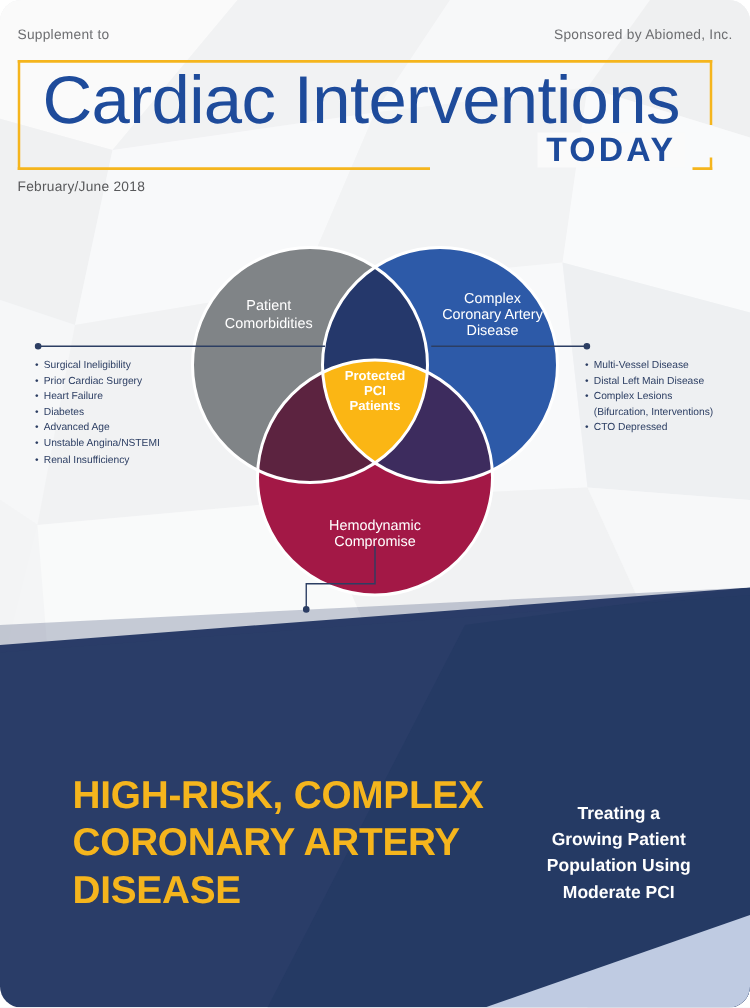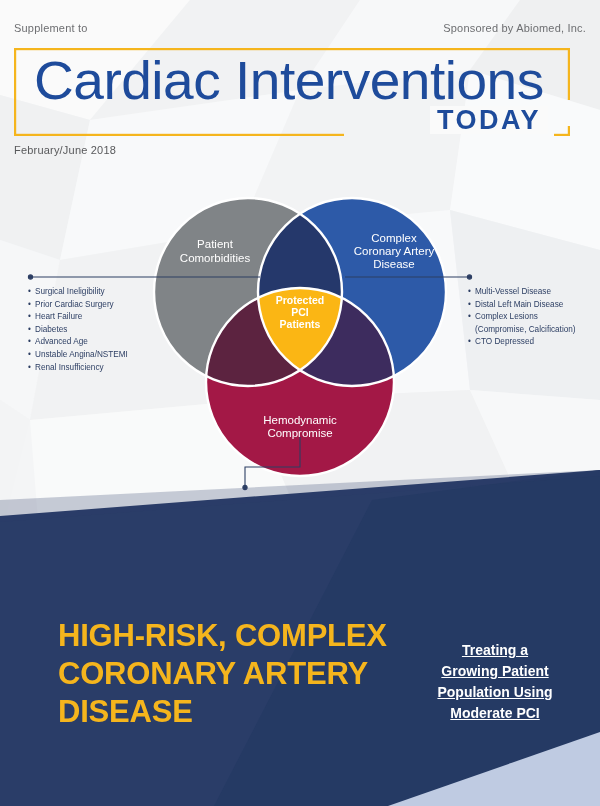--- a/index.html
+++ b/index.html
@@ -14,6 +14,7 @@
     width:600px;height:806px;
     overflow:hidden;
     background:#f2f3f4;
+    border-radius:17px;
   }
 
   

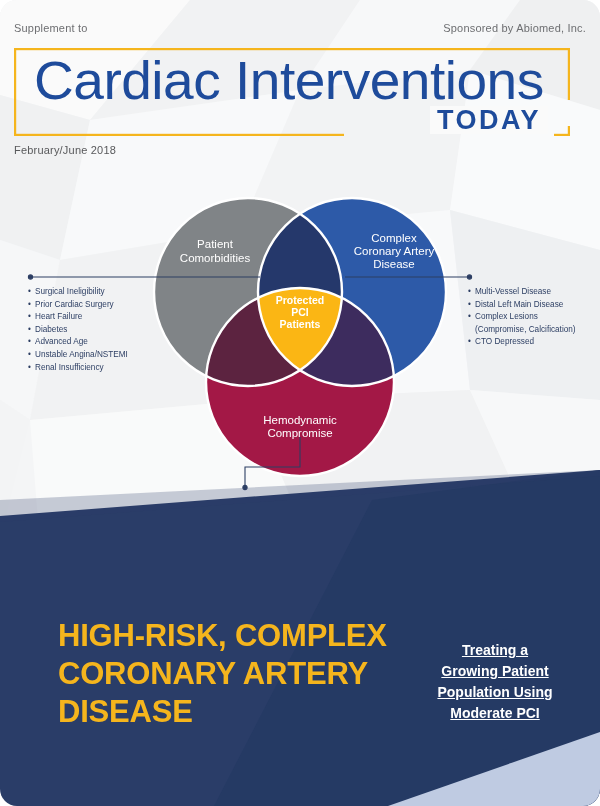--- a/index.html
+++ b/index.html
@@ -239,7 +239,7 @@
     <div class="row"><span class="dot">•</span><span>Multi-Vessel Disease</span></div>
     <div class="row"><span class="dot">•</span><span>Distal Left Main Disease</span></div>
     <div class="row"><span class="dot">•</span><span>Complex Lesions</span></div>
-    <div class="row"><span class="dot">&nbsp;</span><span>(Compromise, Calcification)</span></div>
+    <div class="row"><span class="dot">&nbsp;</span><span>(Bifurcation, Interventions)</span></div>
     <div class="row"><span class="dot">•</span><span>CTO Depressed</span></div>
   </div>
 

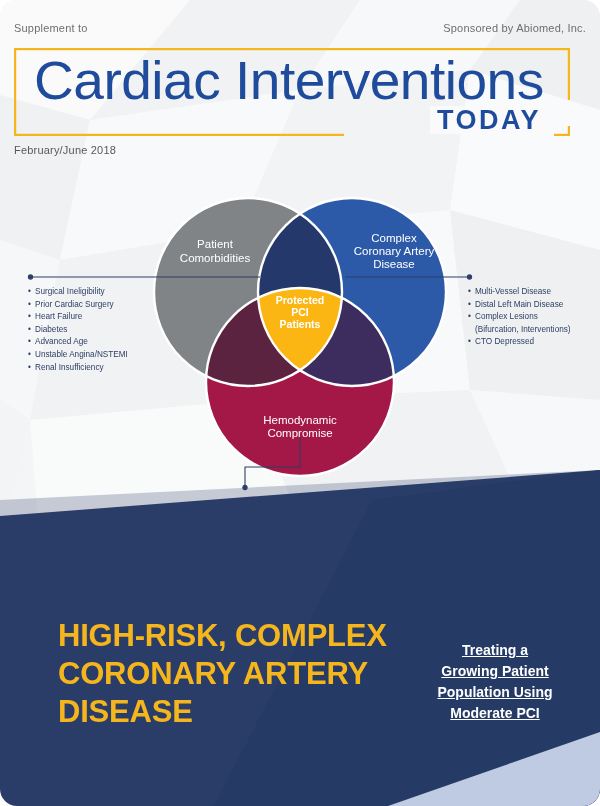--- a/index.html
+++ b/index.html
@@ -90,7 +90,7 @@
     position:absolute;left:415px;top:640px;width:160px;
     text-align:center;
     font-size:14px;line-height:21px;
-    font-weight:700;color:#ffffff;text-decoration:underline;
+    font-weight:700;color:#ffffff;
   }
   .subhead .ln{display:block;}
   .subhead sup{font-size:8px;vertical-align:super;}

